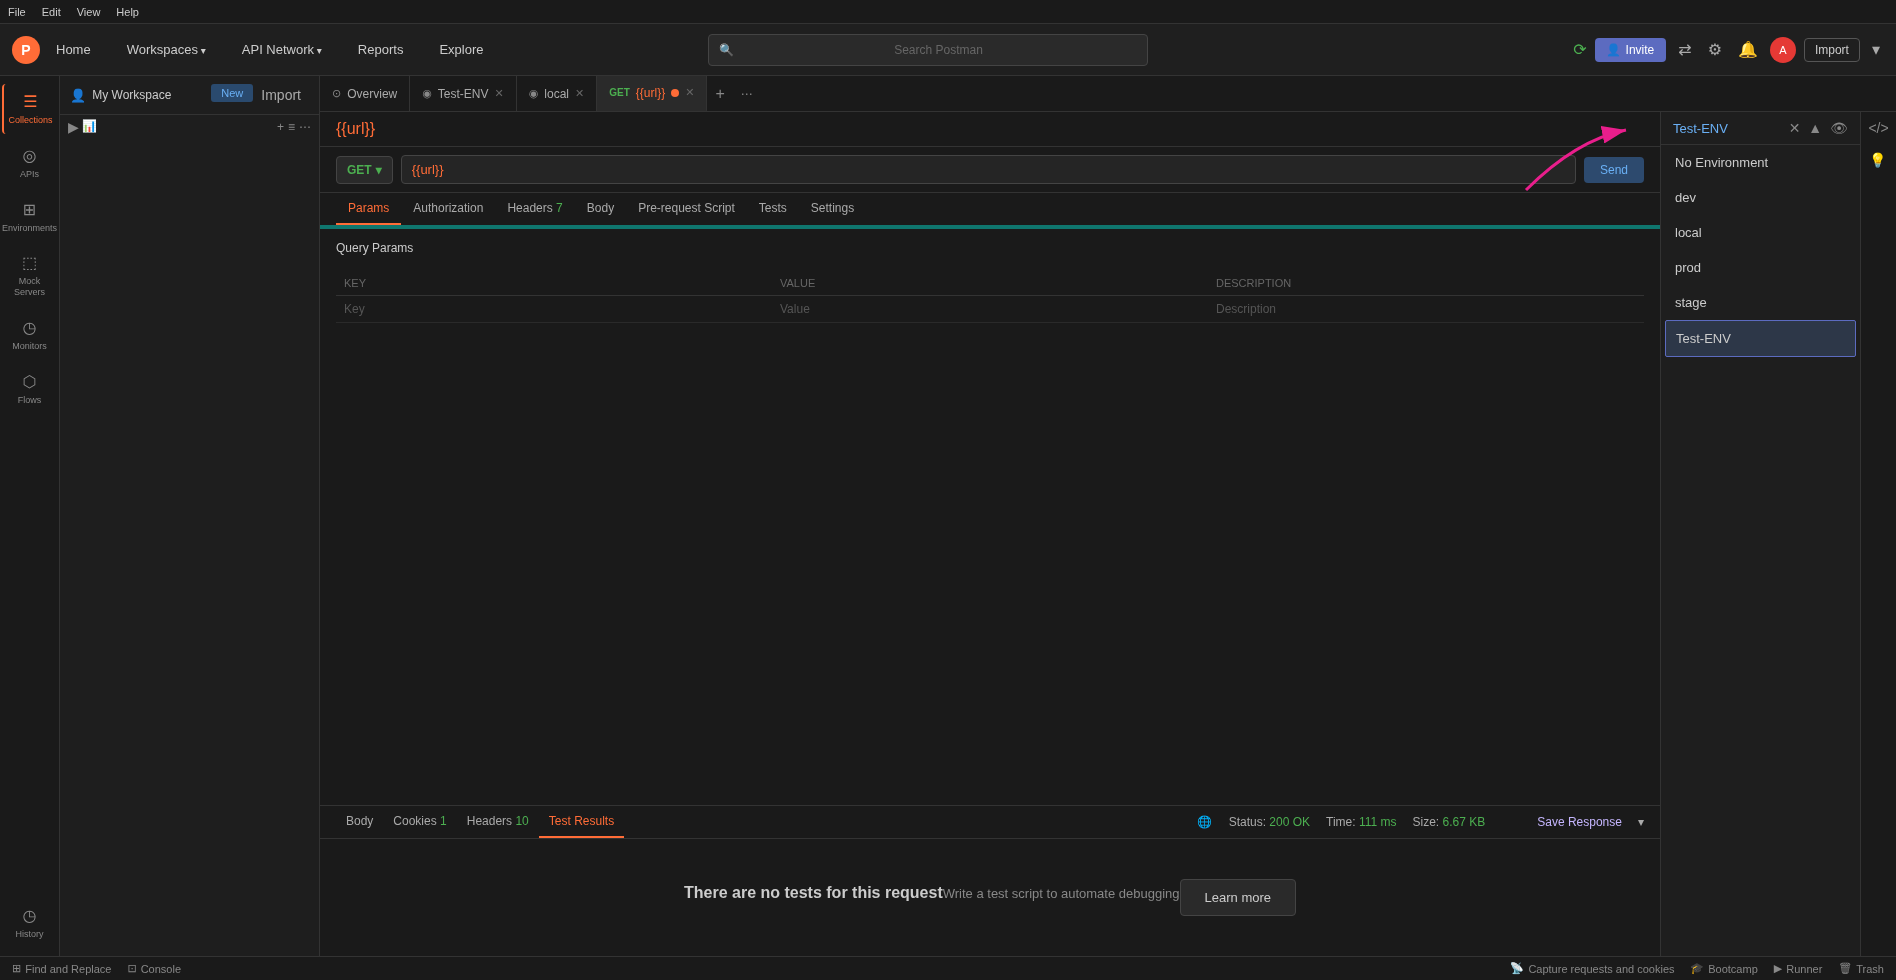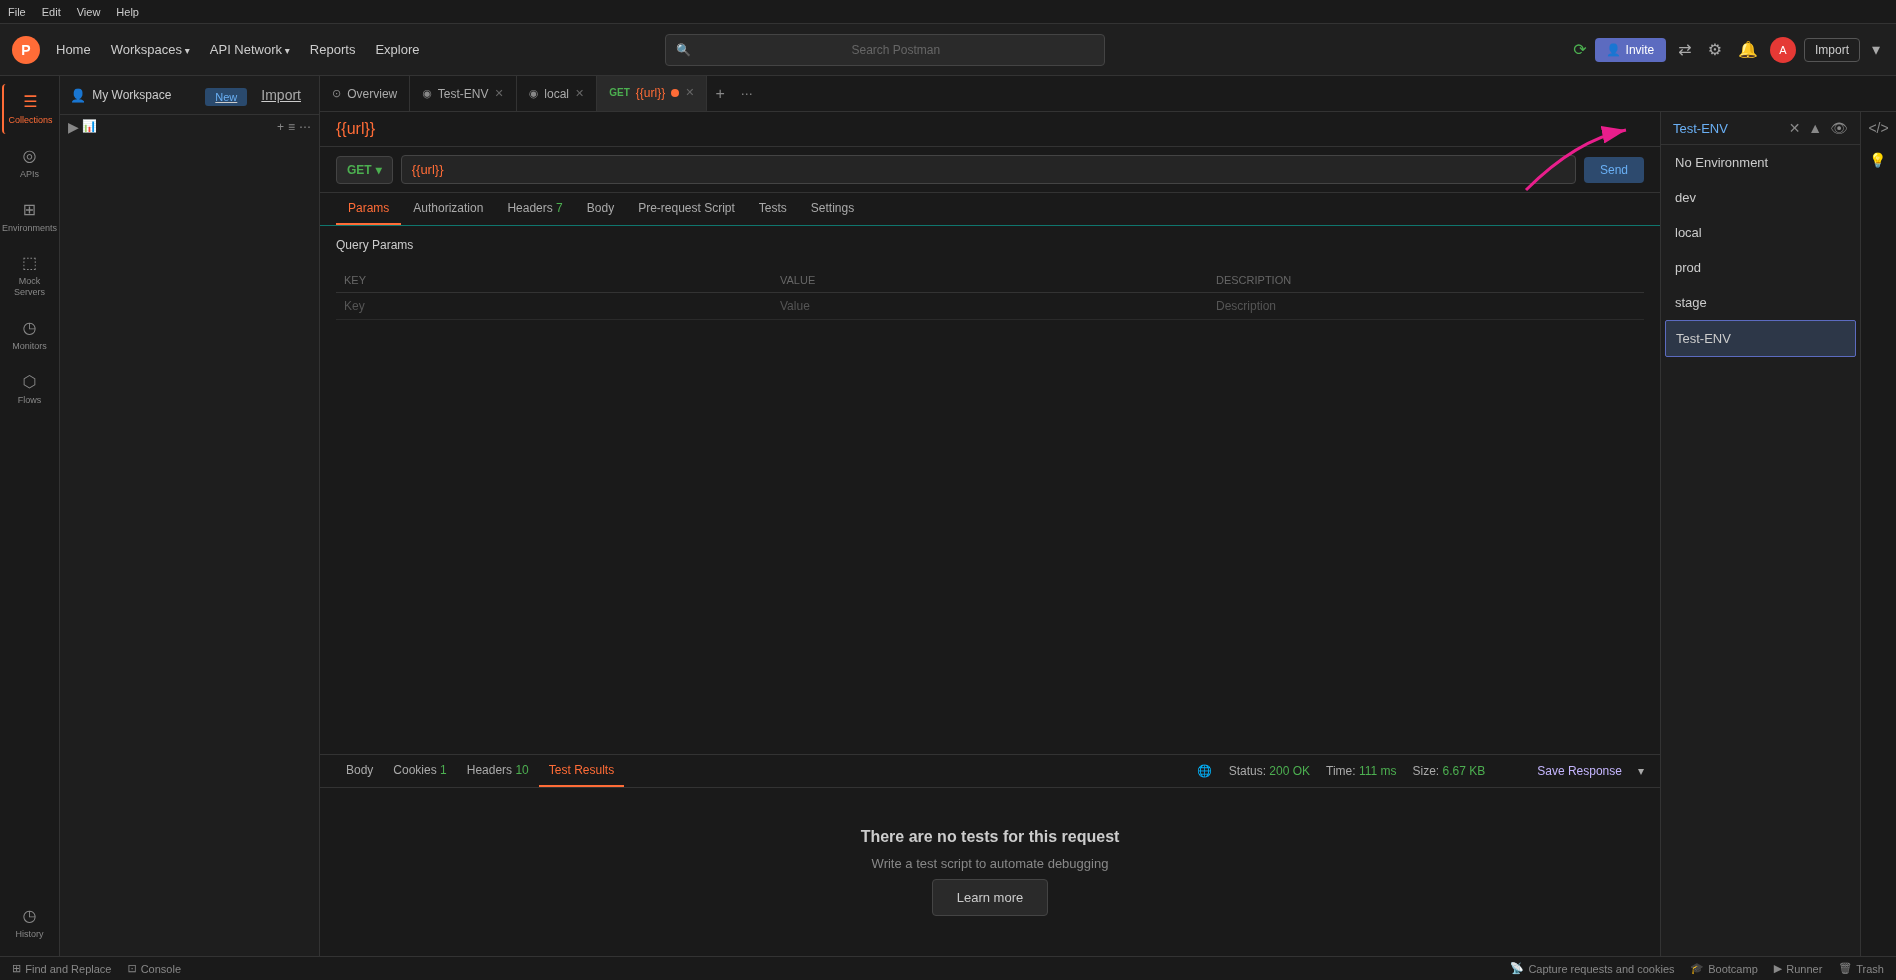--- a/index.html
+++ b/index.html
@@ -12,7 +12,7 @@
     
     .toolbar { background: #1f1f1f; height: 52px; display: flex; align-items: center; padding: 0 12px; gap: 8px; border-bottom: 1px solid #333; }
     .toolbar-logo { width: 28px; height: 28px; background: #ff6c37; border-radius: 50%; display: flex; align-items: center; justify-content: center; color: white; font-size: 14px; font-weight: bold; flex-shrink: 0; }
-    .toolbar-nav { display: flex; align-items: center; gap: 4px; justify-content: center; }
+    .toolbar-nav { display: flex; align-items: center; gap: 20px; justify-content: center; }
     .toolbar-nav-item { color: #ccc; padding: 4px 8px; border-radius: 4px; cursor: pointer; font-size: 13px; }
     .toolbar-nav-item.has-arrow::after { content: ' ▾'; font-size: 10px; }
     .search-bar { flex: 1; max-width: 440px; margin: 0 auto; background: #2a2a2a; border: 1px solid #444; border-radius: 4px; display: flex; align-items: center; padding: 0 10px; gap: 6px; height: 32px; }

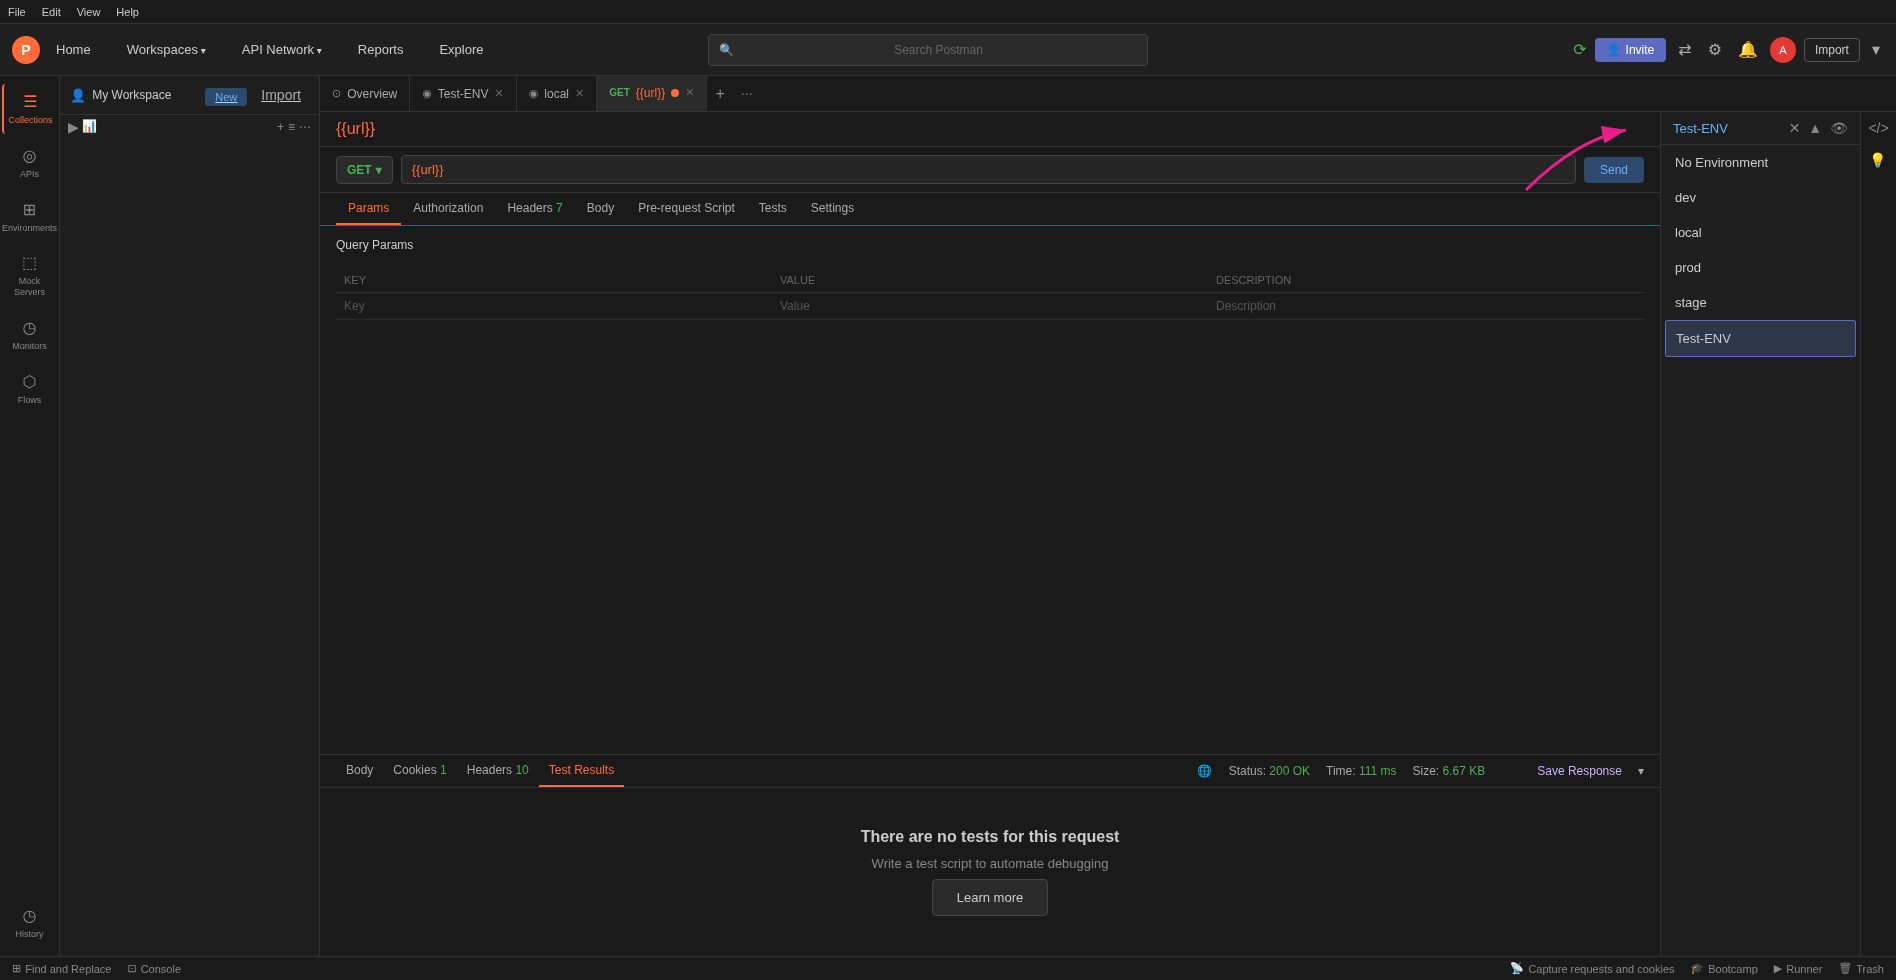--- a/index.html
+++ b/index.html
@@ -196,7 +196,7 @@
         <span style="color:#888;font-size:13px;">👤</span>
         <span class="left-panel-title">My Workspace</span>
       </div>
-      <div style="display:flex;align-items:flex-end;gap:6px;text-decoration:underline;">
+      <div style="display:flex;align-items:flex-start;">
         <button style="background:#2a4a6e;border:none;color:#6ab0f5;padding:3px 10px;border-radius:3px;font-size:11px;cursor:pointer;">New</button>
         <button style="background:transparent;border:none;color:#aaa;padding:3px 8px;border-radius:3px;font-size:14px;cursor:pointer;">Import</button>
       </div>

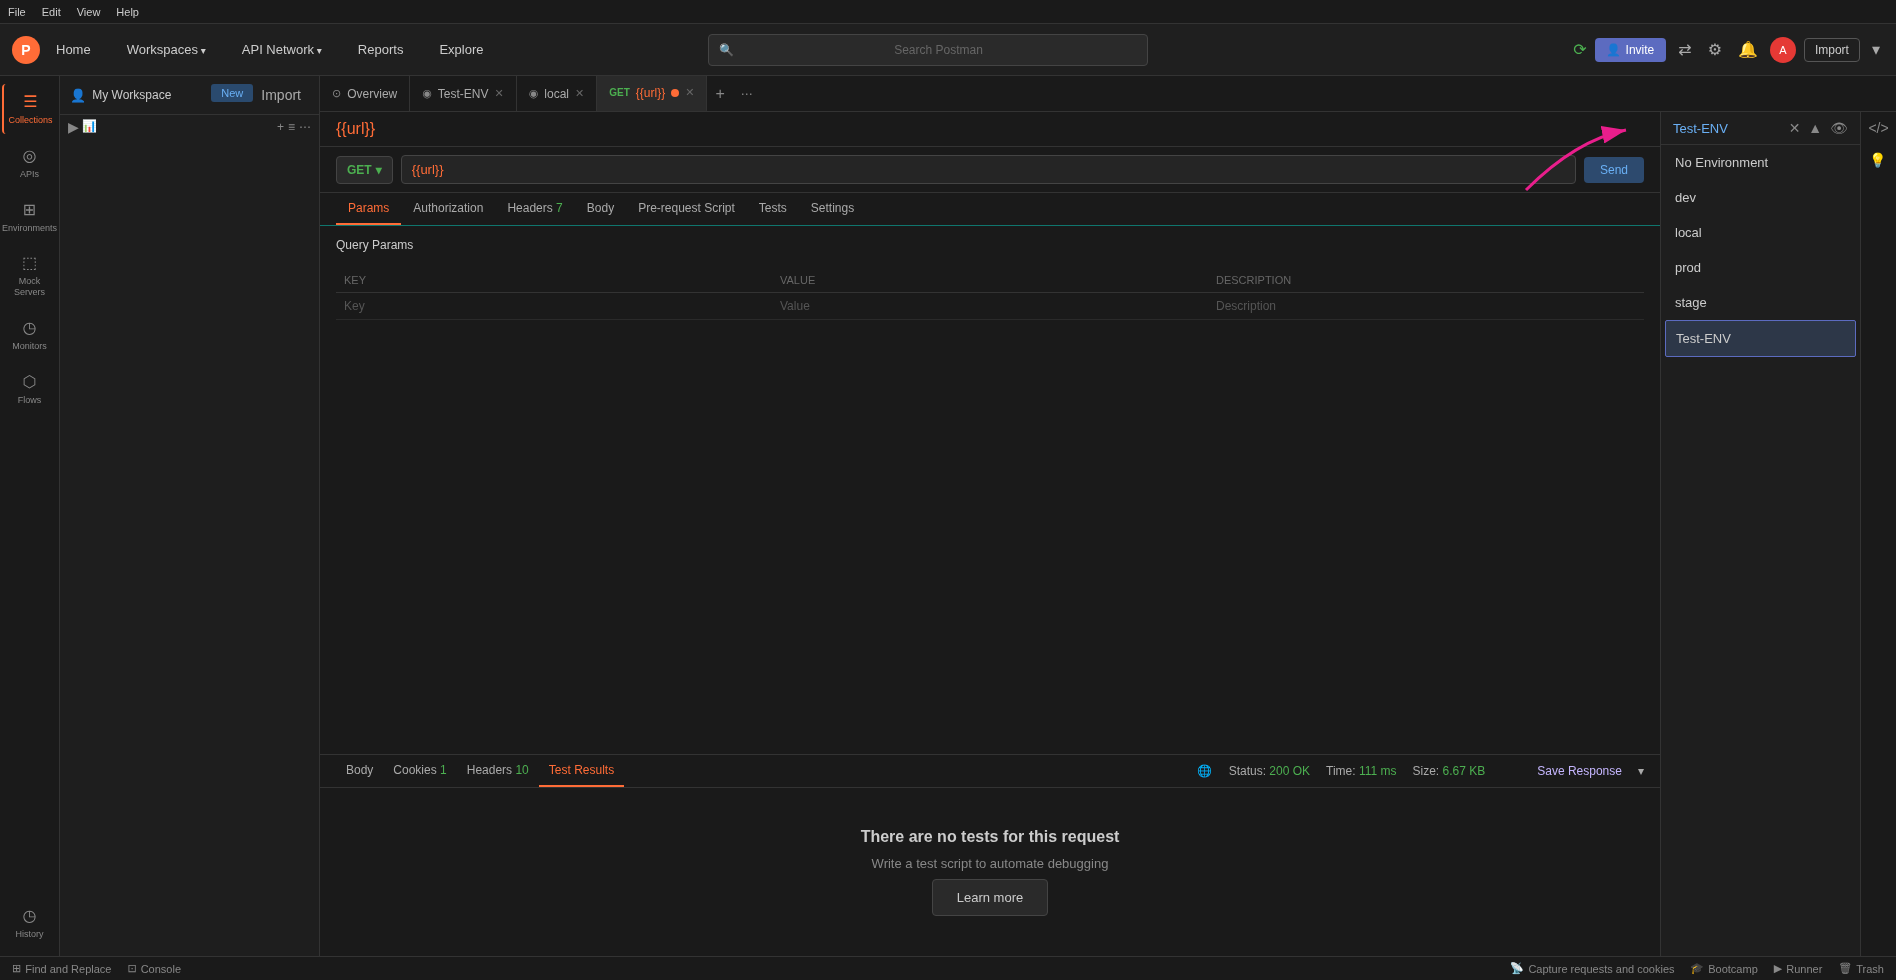--- a/index.html
+++ b/index.html
@@ -61,7 +61,7 @@
     .send-btn { background: #2d4a6e; color: #6ab0f5; border: none; border-radius: 4px; padding: 6px 16px; font-size: 12px; cursor: pointer; }
 
     
-    .req-tabs { display: flex; align-items: center; border-bottom: 1px solid #0f766e; padding: 0 16px; text-align: right; }
+    .req-tabs { display: flex; align-items: center; border-bottom: 4px solid #0f766e; padding: 0 16px; text-align: right; }
     .req-tab { padding: 8px 12px; color: #aaa; cursor: pointer; font-size: 12px; border-bottom: 2px solid transparent; }
     .req-tab.active { color: #ff6c37; border-bottom: 2px solid #ff6c37; }
     .req-tab .count { color: #4caf50; }

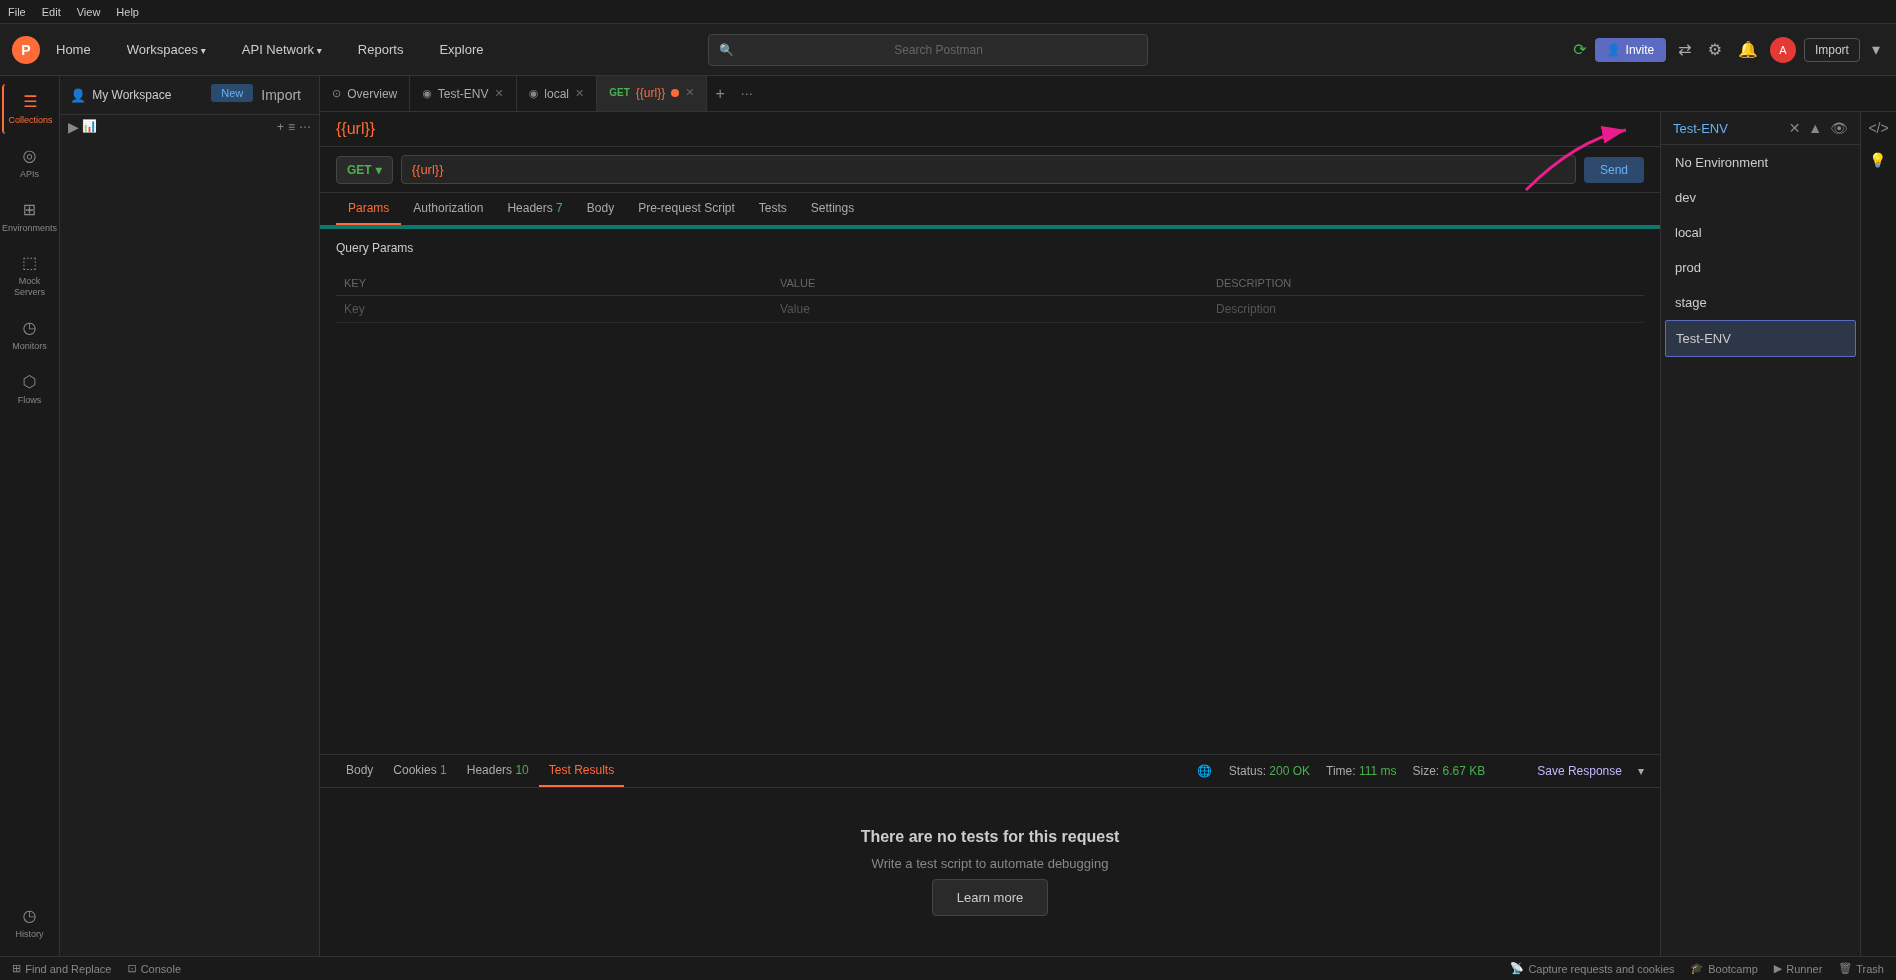--- a/index.html
+++ b/index.html
@@ -86,7 +86,7 @@
     .save-response { color: #c4b5fd; cursor: pointer; margin-left: 36px; }
 
     
-    .no-tests { display: flex; flex-direction: column; align-items: center; justify-content: center; padding: 40px; flex: 1; }
+    .no-tests { display: flex; flex-direction: row; align-items: center; justify-content: center; padding: 40px; flex: 1; }
     .no-tests-title { color: #ccc; font-size: 16px; font-weight: 600; margin-bottom: 10px; }
     .no-tests-sub { color: #888; font-size: 13px; margin-bottom: 8px; }
     .learn-more-btn { background: #2a2a2a; border: 1px solid #444; color: #ccc; padding: 10px 24px; border-radius: 4px; font-size: 13px; cursor: pointer; }

